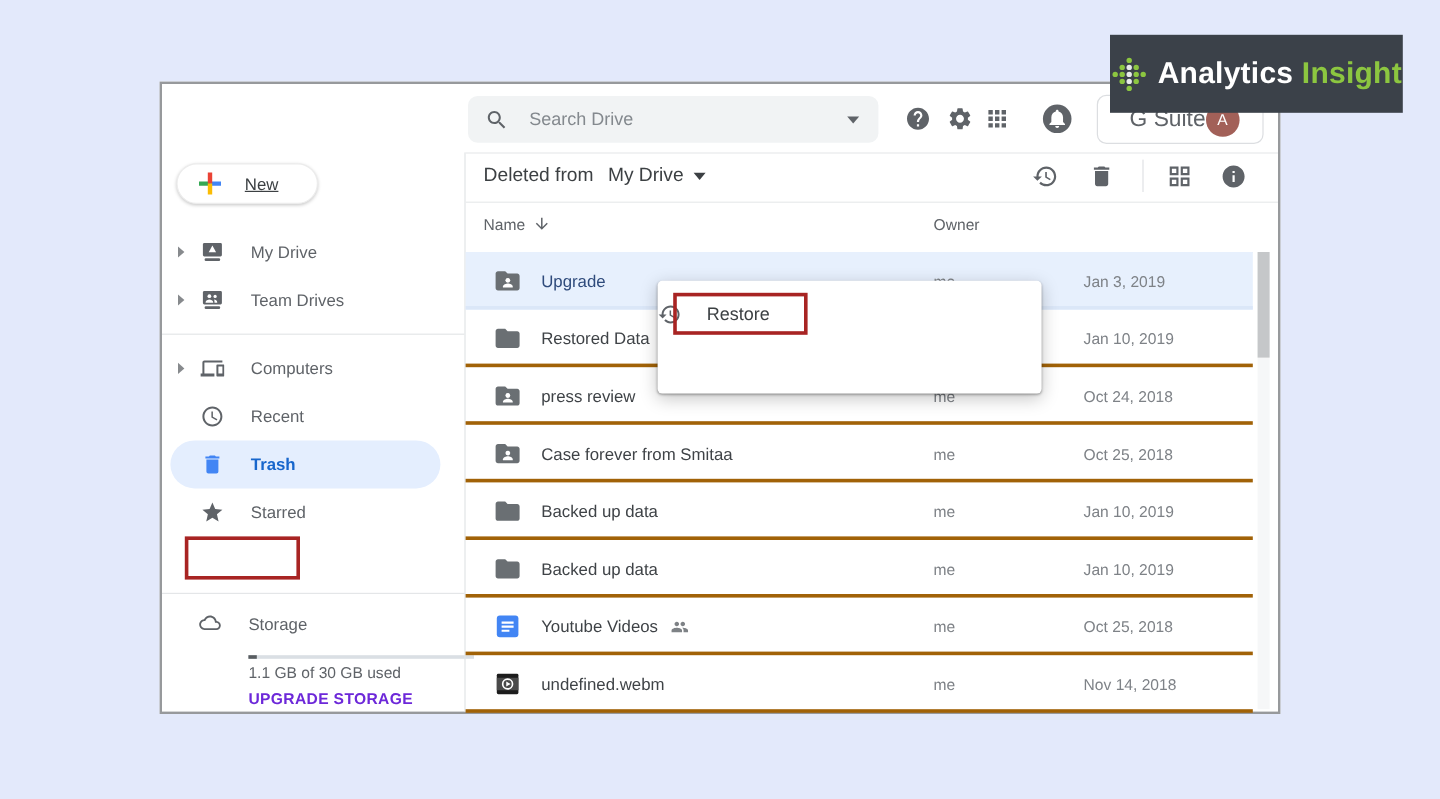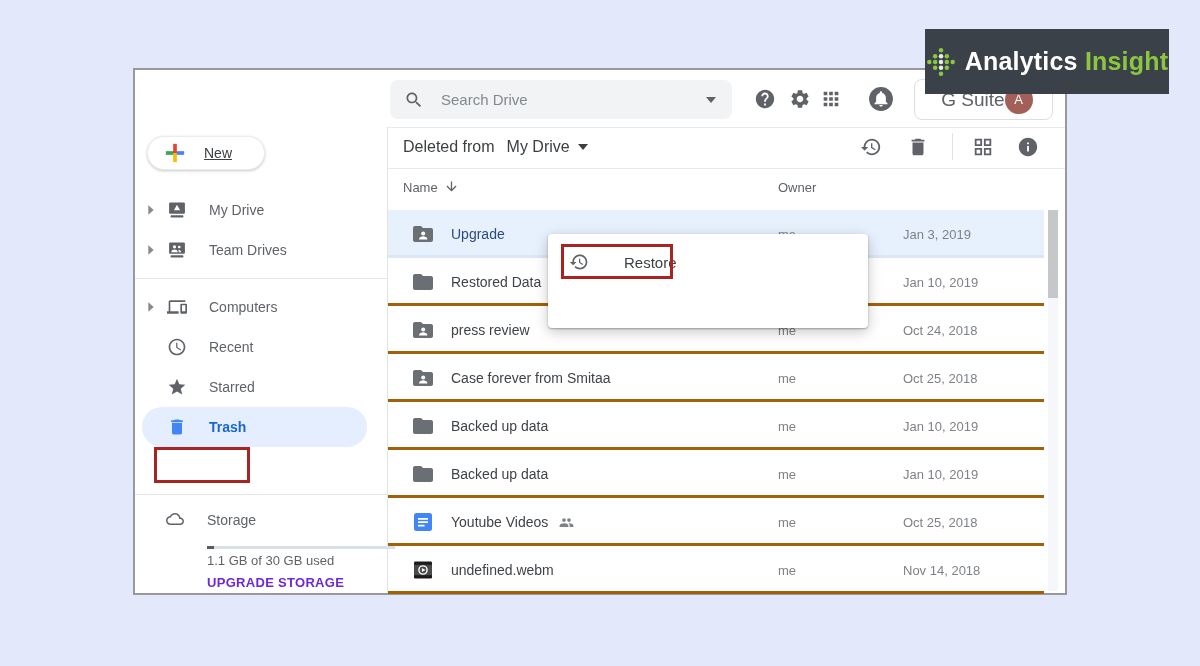--- a/index.html
+++ b/index.html
@@ -121,7 +121,7 @@
     position:absolute;left:160px;top:164px;width:320px;height:94px;background:#fff;border-radius:4px;
     box-shadow:0 1px 2px rgba(0,0,0,.3),0 4px 14px rgba(0,0,0,.22);z-index:20;padding-top:9px;box-sizing:border-box;
   }
-  .menu-item{height:38px;display:flex;align-items:center;padding-left:21px;gap:35px;font-size:15px;color:#3c4043;cursor:pointer;}
+  .menu-item{height:38px;display:flex;align-items:center;gap:21px;font-size:15px;color:#3c4043;cursor:pointer;}
   .menu-item .ic{width:20px;height:20px;}
 
   .red-box{position:absolute;border:3px solid #a82423;z-index:30;pointer-events:none;}

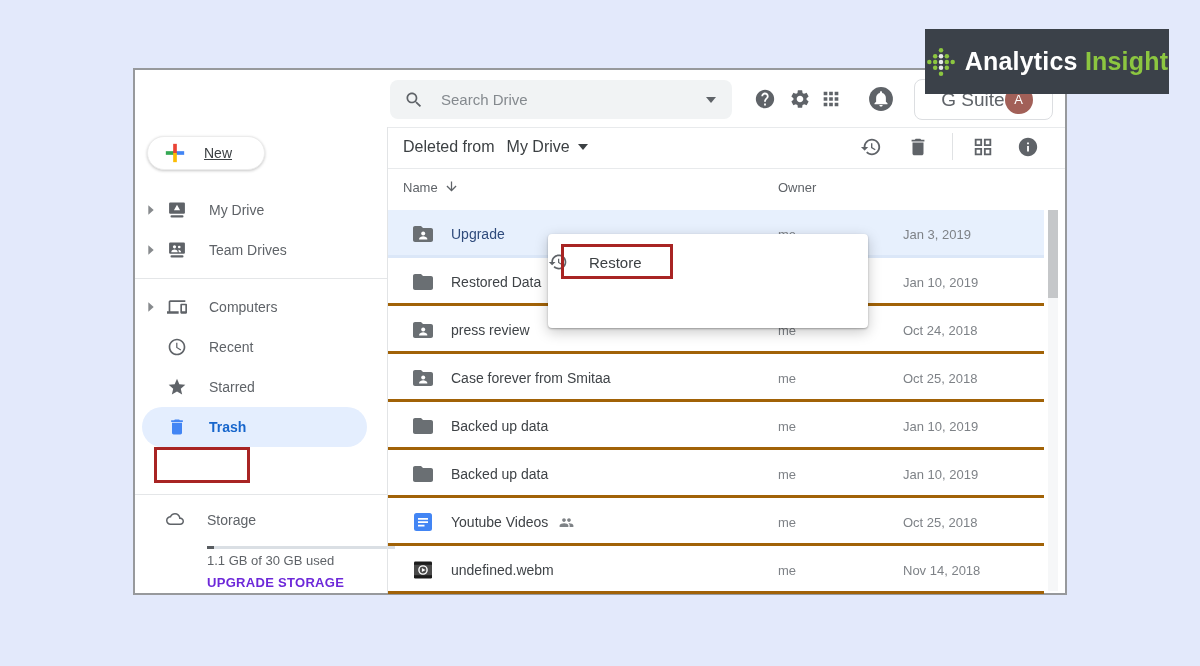--- a/index.html
+++ b/index.html
@@ -219,6 +219,15 @@
         </span>
         <span class="nav-label">Recent</span>
       </div>
+      <div class="nav-item active">
+        <span class="nav-arrow"></span>
+        <span class="nav-icon ic">
+          <svg viewBox="0 0 24 24">
+            <path fill="#4285f4" d="M6 19c0 1.1.9 2 2 2h8c1.1 0 2-.9 2-2V7H6v12zM19 4h-3.5l-1-1h-5l-1 1H5v2h14V4z"></path>
+          </svg>
+        </span>
+        <span class="nav-label">Trash</span>
+      </div>
       <div class="nav-item">
         <span class="nav-arrow"></span>
         <span class="nav-icon ic">
@@ -227,15 +236,6 @@
           </svg>
         </span>
         <span class="nav-label">Starred</span>
-      </div>
-      <div class="nav-item active">
-        <span class="nav-arrow"></span>
-        <span class="nav-icon ic">
-          <svg viewBox="0 0 24 24">
-            <path fill="#4285f4" d="M6 19c0 1.1.9 2 2 2h8c1.1 0 2-.9 2-2V7H6v12zM19 4h-3.5l-1-1h-5l-1 1H5v2h14V4z"></path>
-          </svg>
-        </span>
-        <span class="nav-label">Trash</span>
       </div>
     </div>
 

